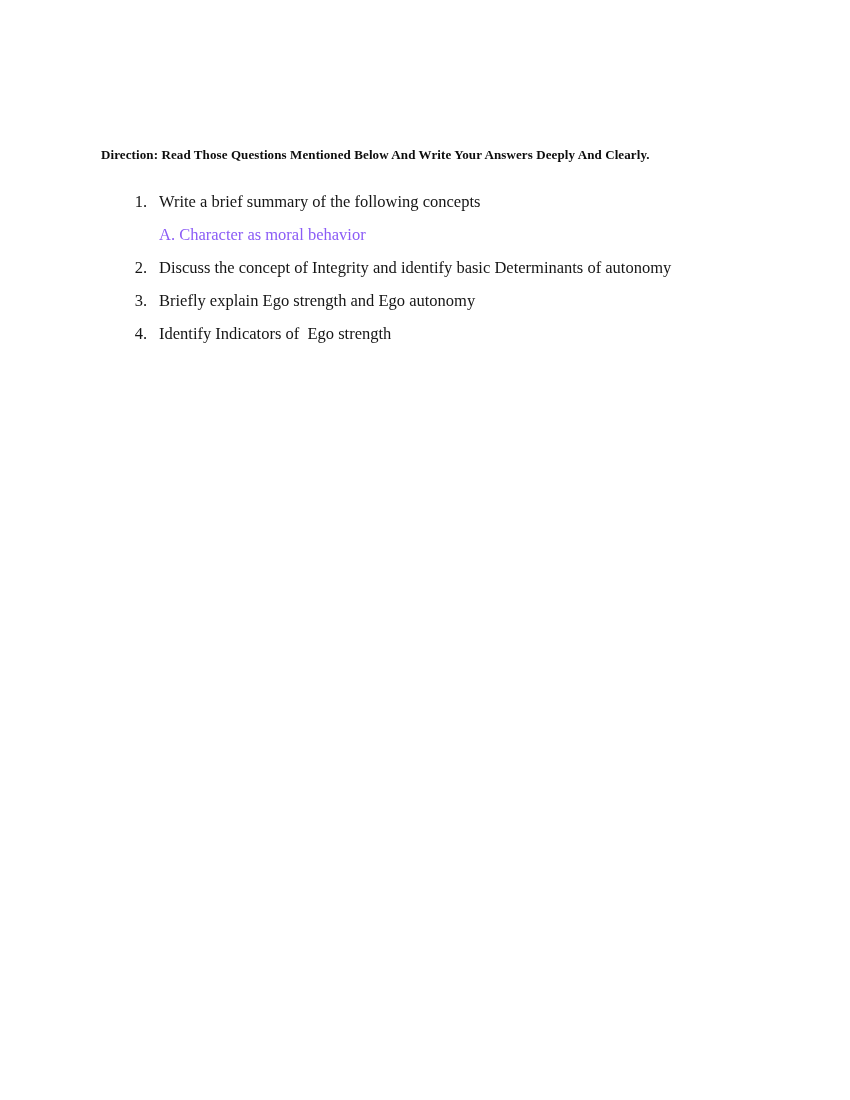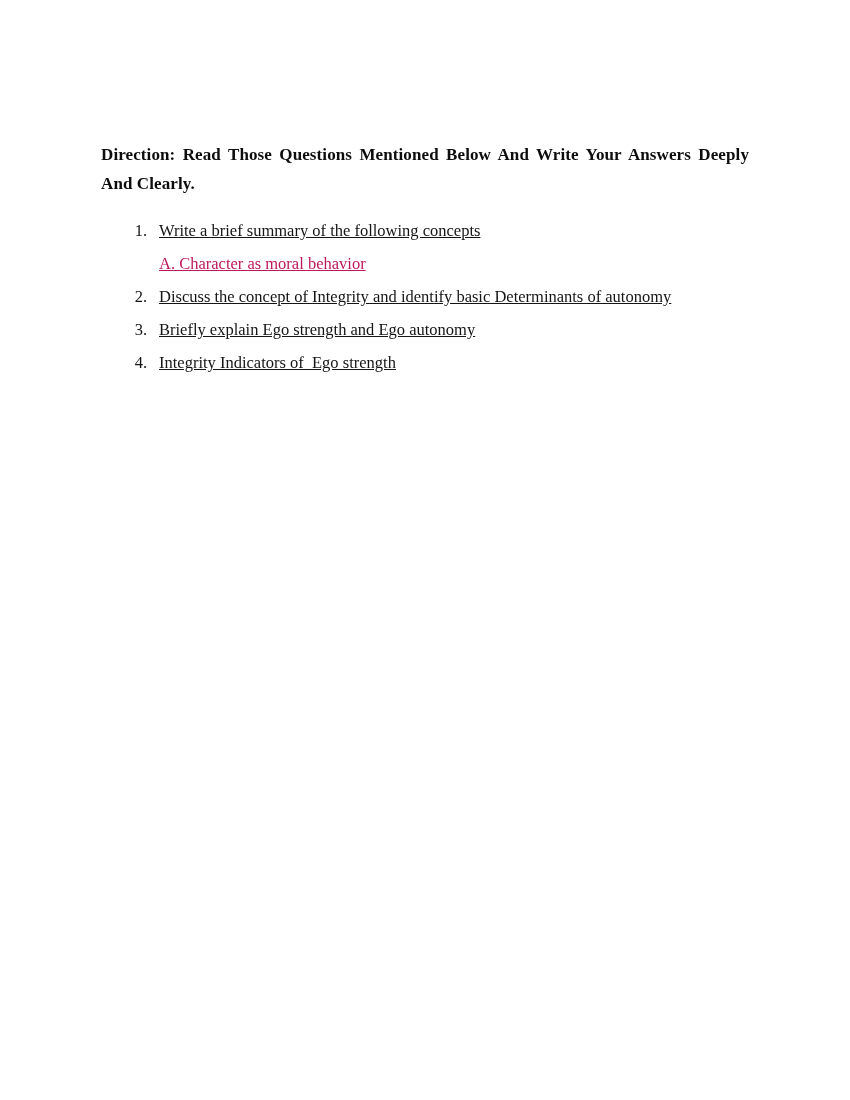--- a/index.html
+++ b/index.html
@@ -32,7 +32,7 @@
   }
 
   .direction-heading {
-    font-size: 17px;
+    font-size: 13px;
     font-weight: bold;
     line-height: 29px;
     text-align: justify;

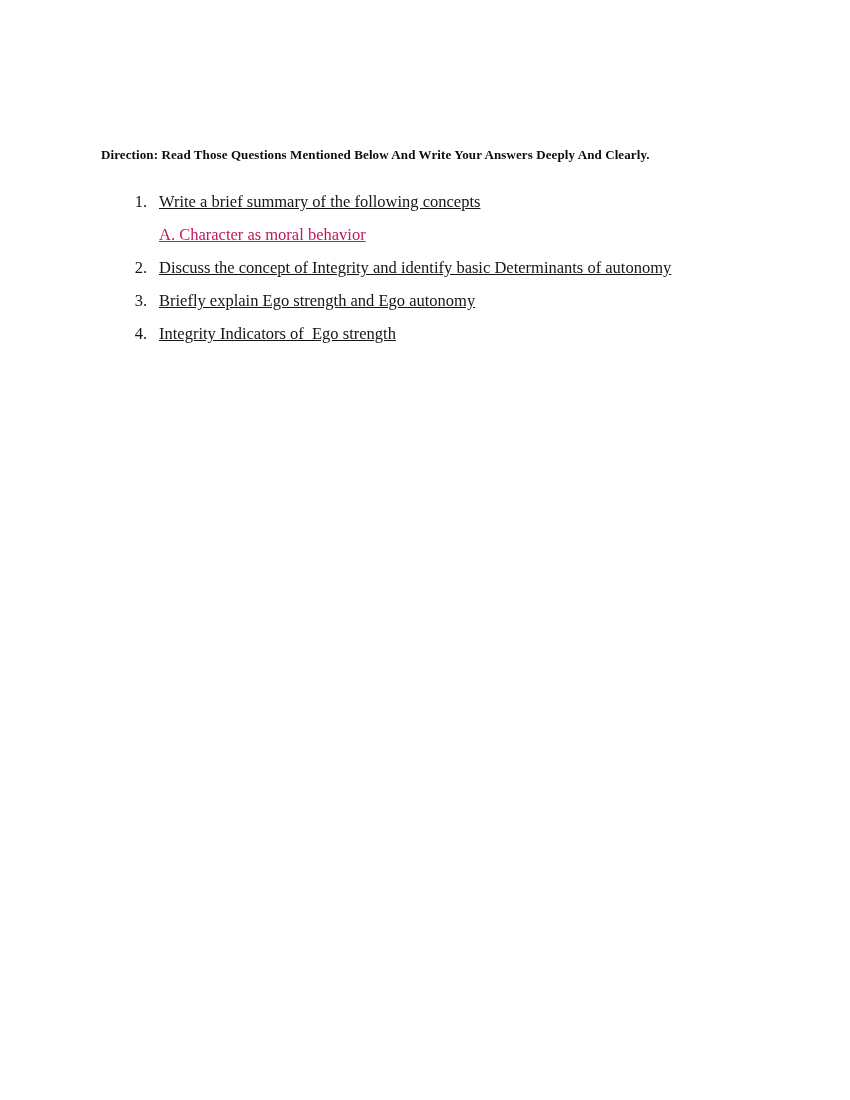--- a/index.html
+++ b/index.html
@@ -71,7 +71,6 @@
   .q-text {
     display: block;
     white-space: pre-wrap;
-    text-decoration: underline;
   }
 
   .sub-list {

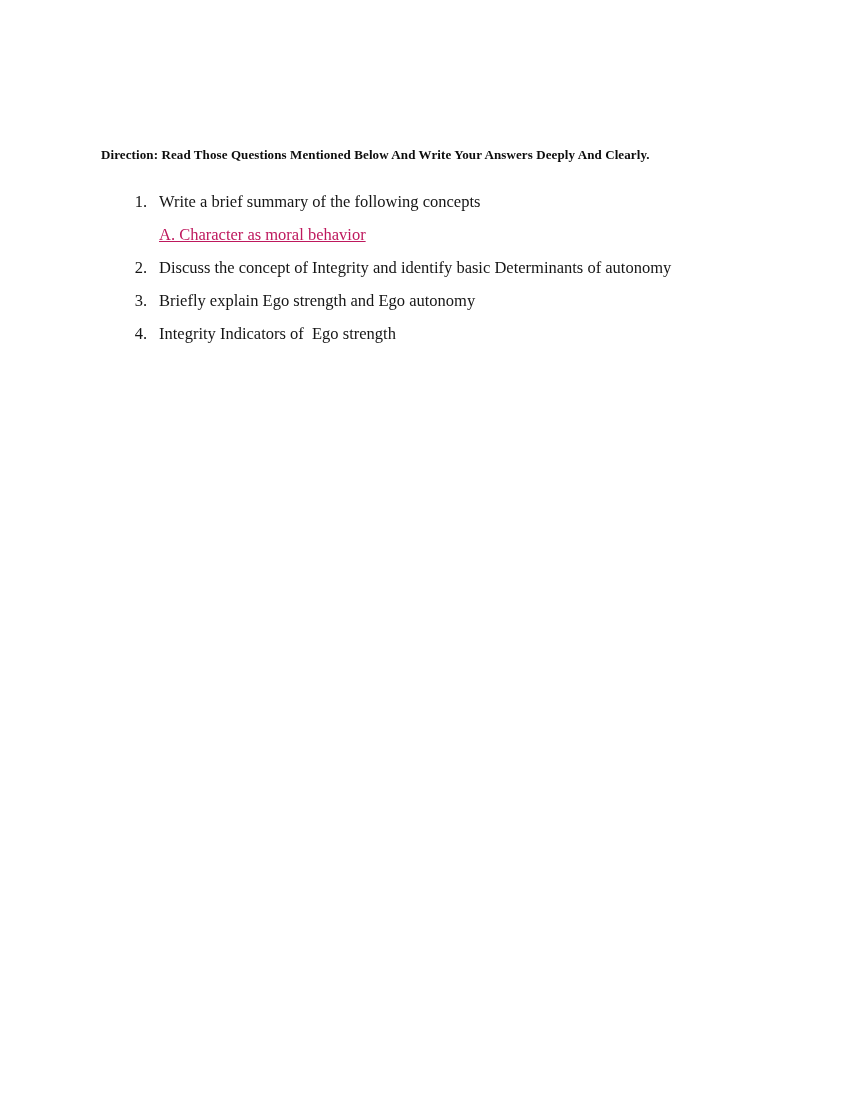--- a/index.html
+++ b/index.html
@@ -82,9 +82,8 @@
   .sub-item {
     font-size: 16.5px;
     line-height: 33px;
-    color: #be185d;
+    color: #8b5cf6;
     white-space: pre-wrap;
-    text-decoration: underline;
   }
 </style>
 </head>

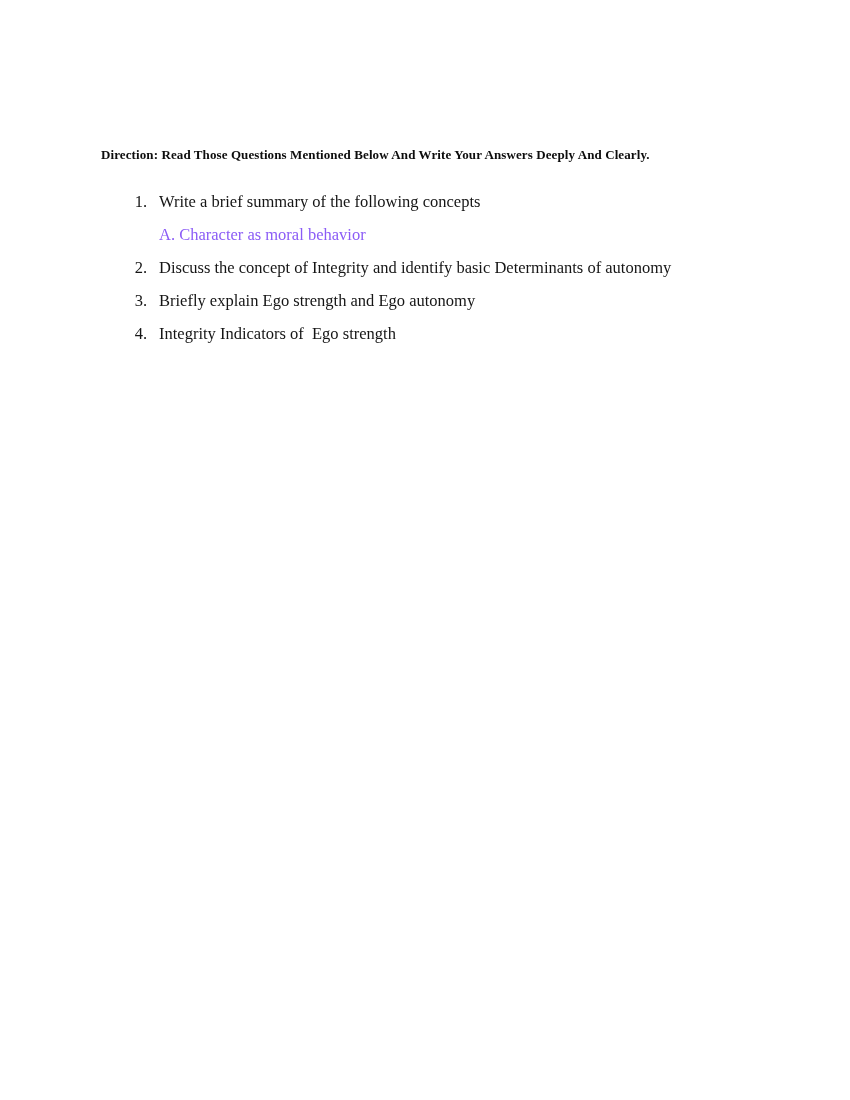--- a/index.html
+++ b/index.html
@@ -116,7 +116,7 @@
 
       <li class="q-item">
         <span class="q-marker">4.</span>
-        <span class="q-text">Integrity Indicators of  Ego strength</span>
+        <span class="q-text">Identify Indicators of  Ego strength</span>
       </li>
 
     </ol>

